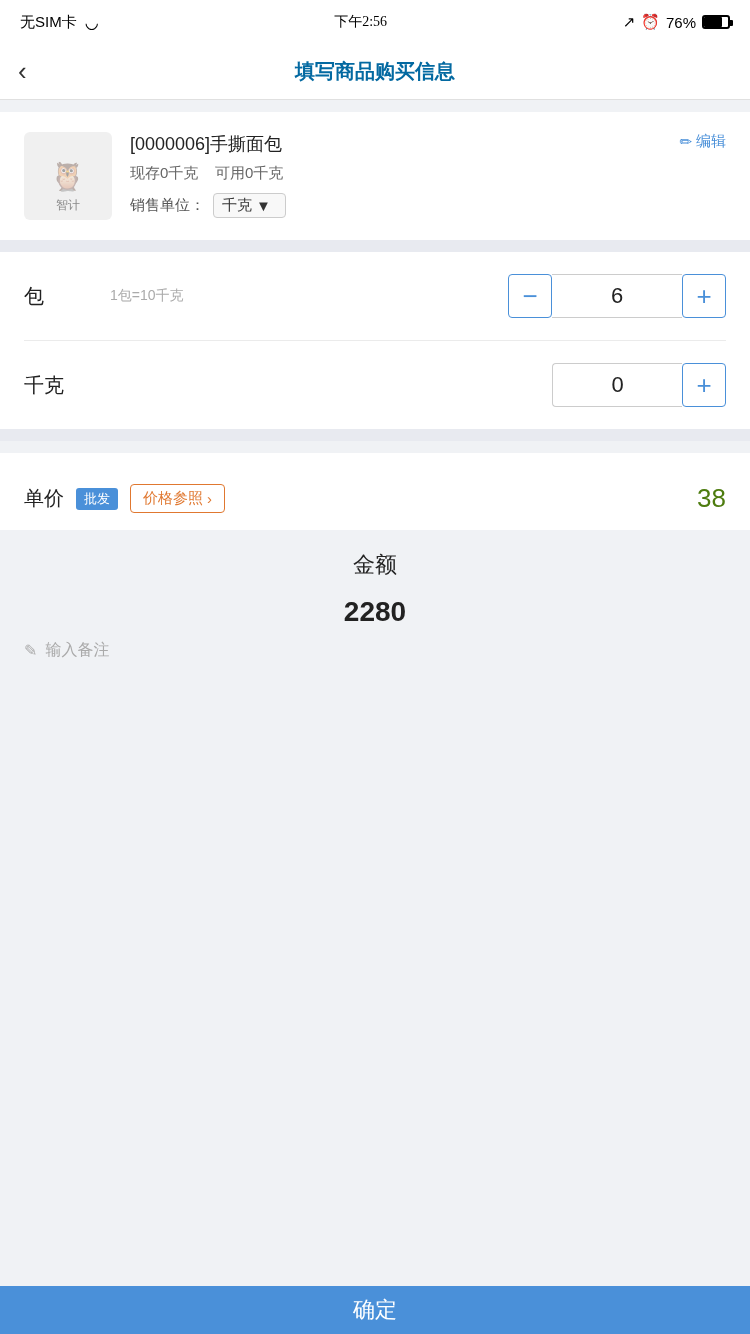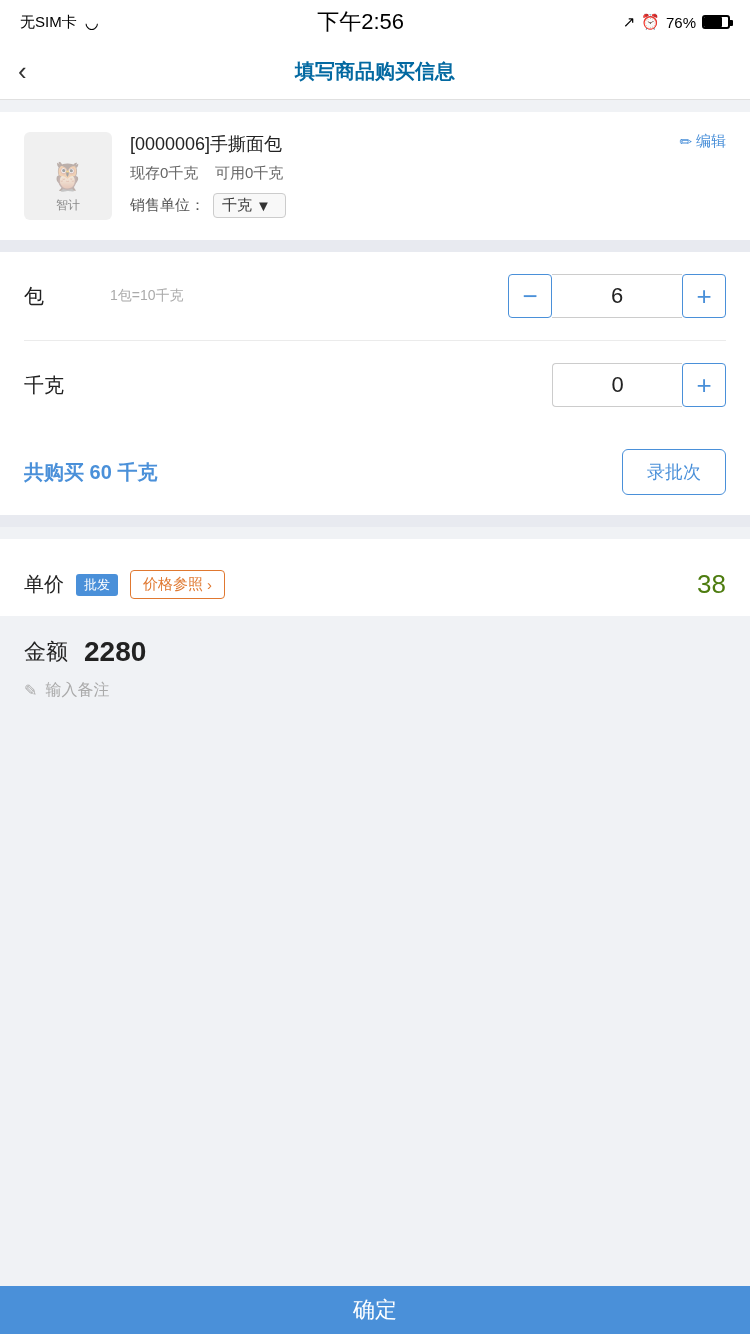--- a/index.html
+++ b/index.html
@@ -26,7 +26,7 @@
       color: #000;
     }
     .status-left { display: flex; align-items: center; gap: 8px; font-size: 15px; }
-    .status-center { font-size: 22px; font-weight: 500; }
+    .status-center { font-size: 14px; font-weight: 500; font-family: Liberation Serif, serif; }
     .status-right { display: flex; align-items: center; gap: 6px; font-size: 15px; }
     .wifi-icon { font-size: 16px; }
     .battery-box {

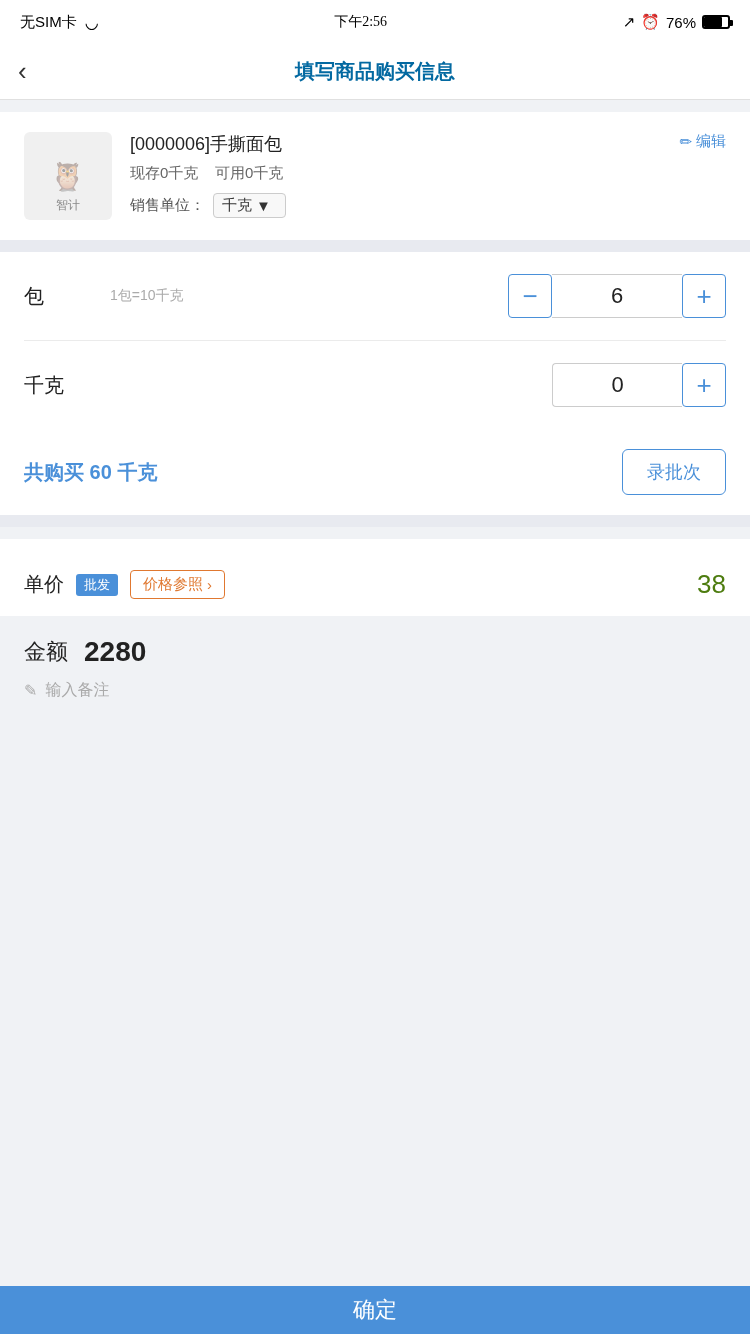--- a/index.html
+++ b/index.html
@@ -415,14 +415,6 @@
     </div>
   </div>
 
-  <div class="total-row">
-    <div class="total-text">
-      <span>共购买</span>
-      <span>60</span>
-      <span>千克</span>
-    </div>
-    <div class="batch-btn">录批次</div>
-  </div>
 
   <div class="section-sep"></div>
 

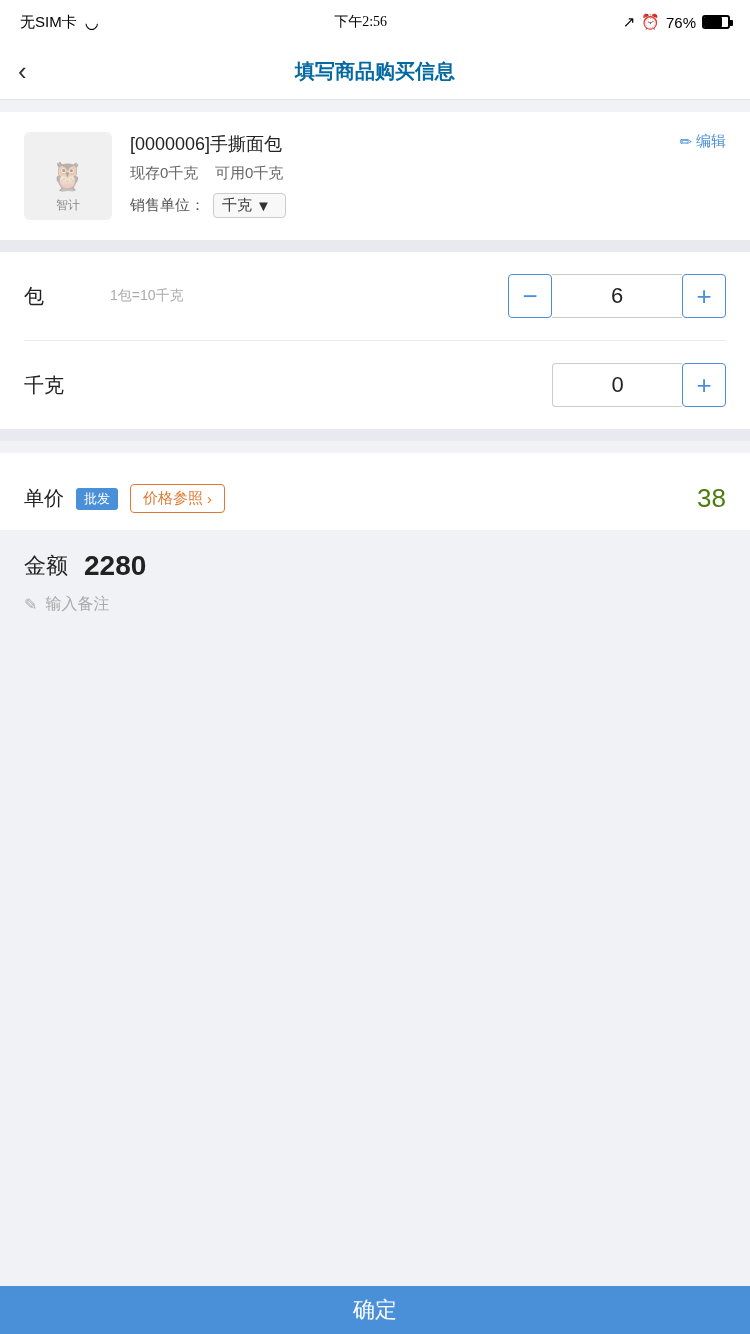--- a/index.html
+++ b/index.html
@@ -290,6 +290,7 @@
       gap: 16px;
       font-size: 22px;
       color: #222;
+      flex-direction: column;
     }
     .amount-value {
       font-size: 28px;

